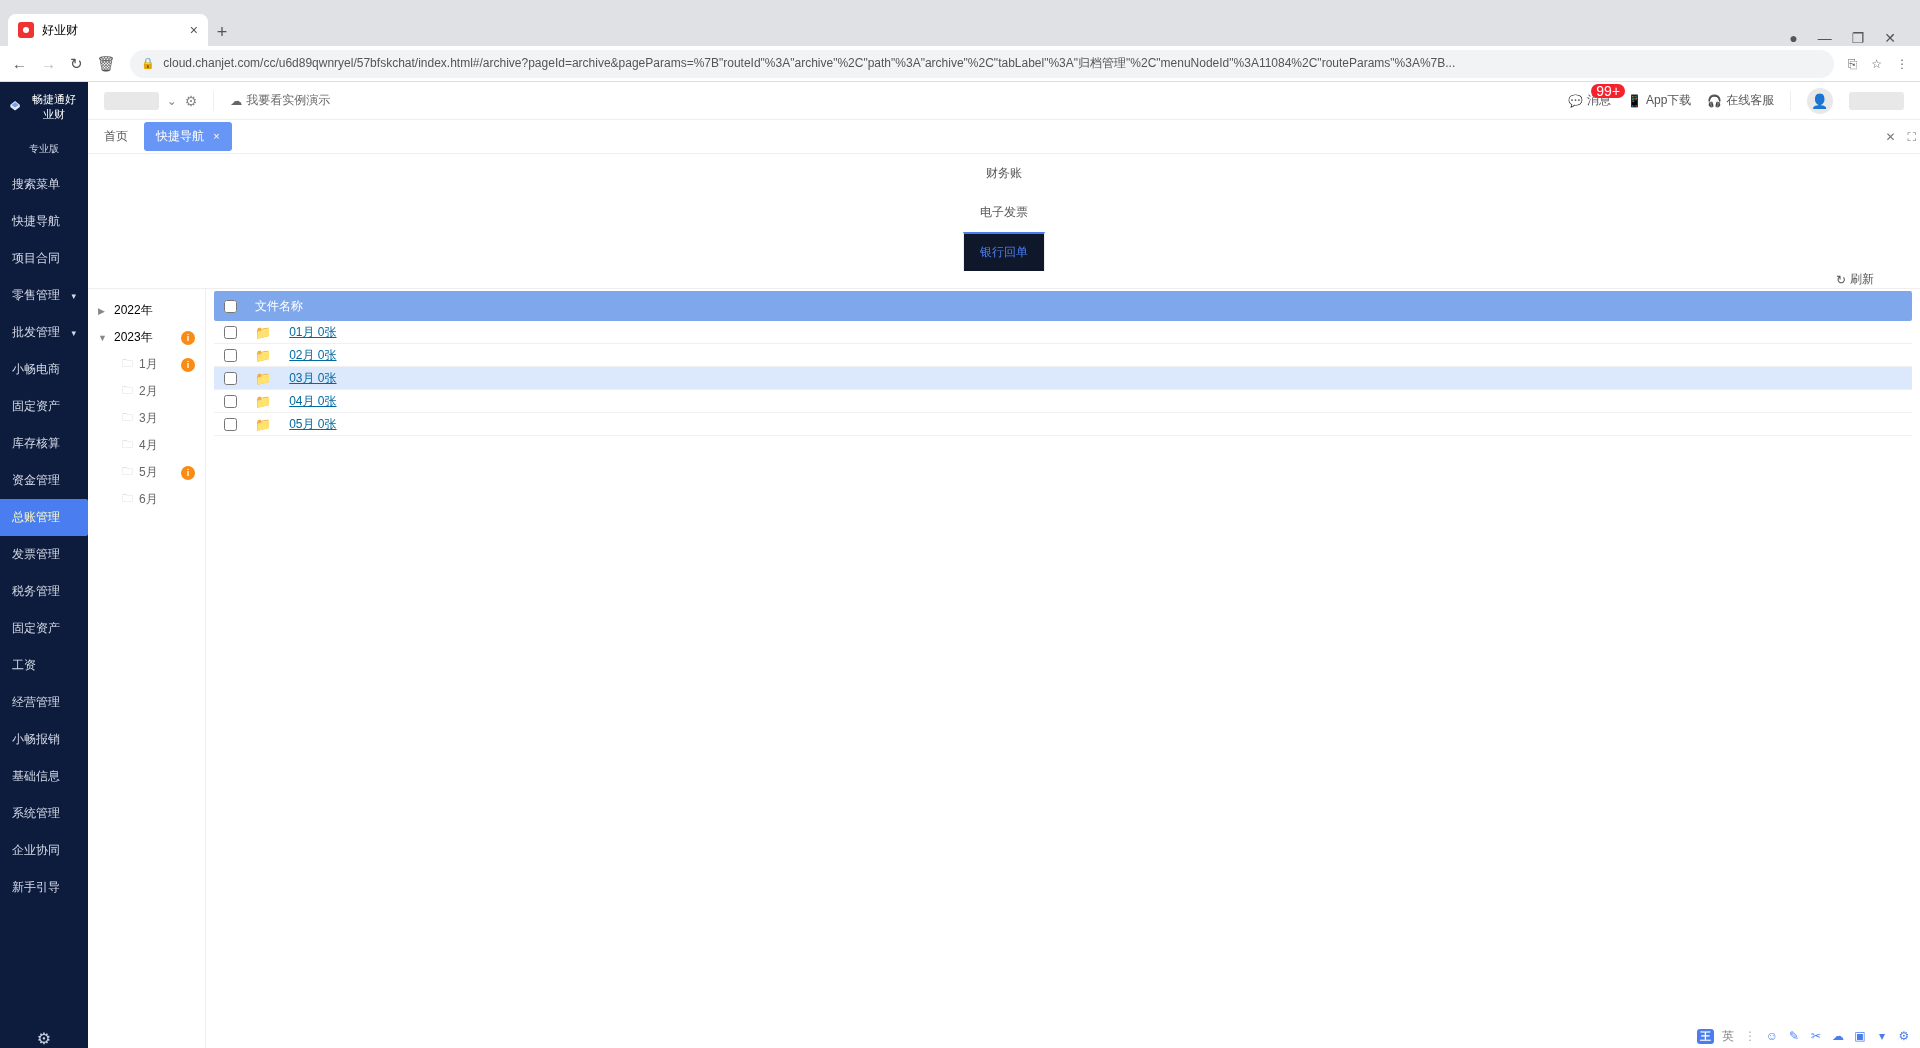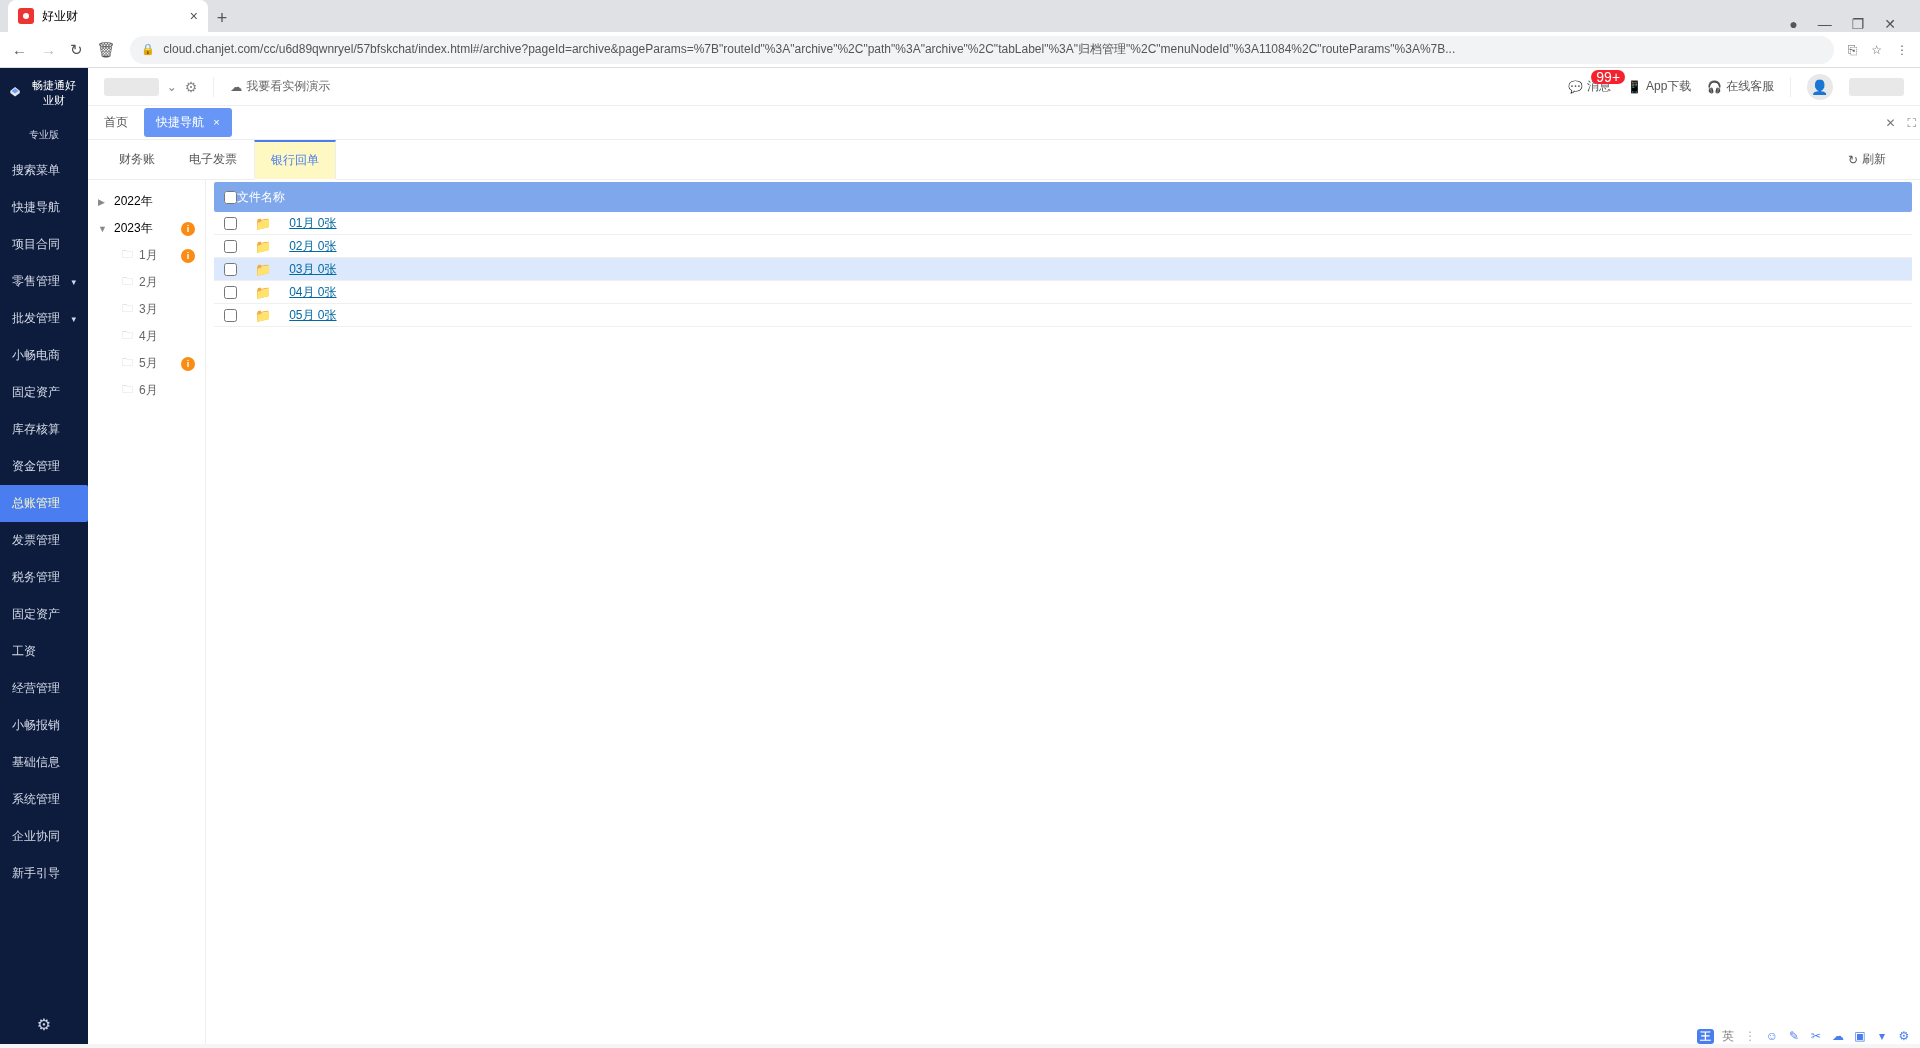--- a/index.html
+++ b/index.html
@@ -7,7 +7,7 @@
 
 
 .browser-chrome { background: #dfe1e5; }
-.tab-bar { height: 32px; display: flex; align-items: flex-end; padding: 4px 8px 0; }
+.tab-bar { height: 46px; display: flex; align-items: flex-end; padding: 4px 8px 0; }
 .browser-tab { background: #fff; height: 32px; min-width: 200px; border-radius: 8px 8px 0 0; display: flex; align-items: center; padding: 0 10px; gap: 8px; font-size: 12px; }
 .tab-favicon { width: 16px; height: 16px; background: #e33; border-radius: 3px; display: flex; align-items: center; justify-content: center; }
 .tab-favicon svg { width: 10px; height: 10px; fill: #fff; }

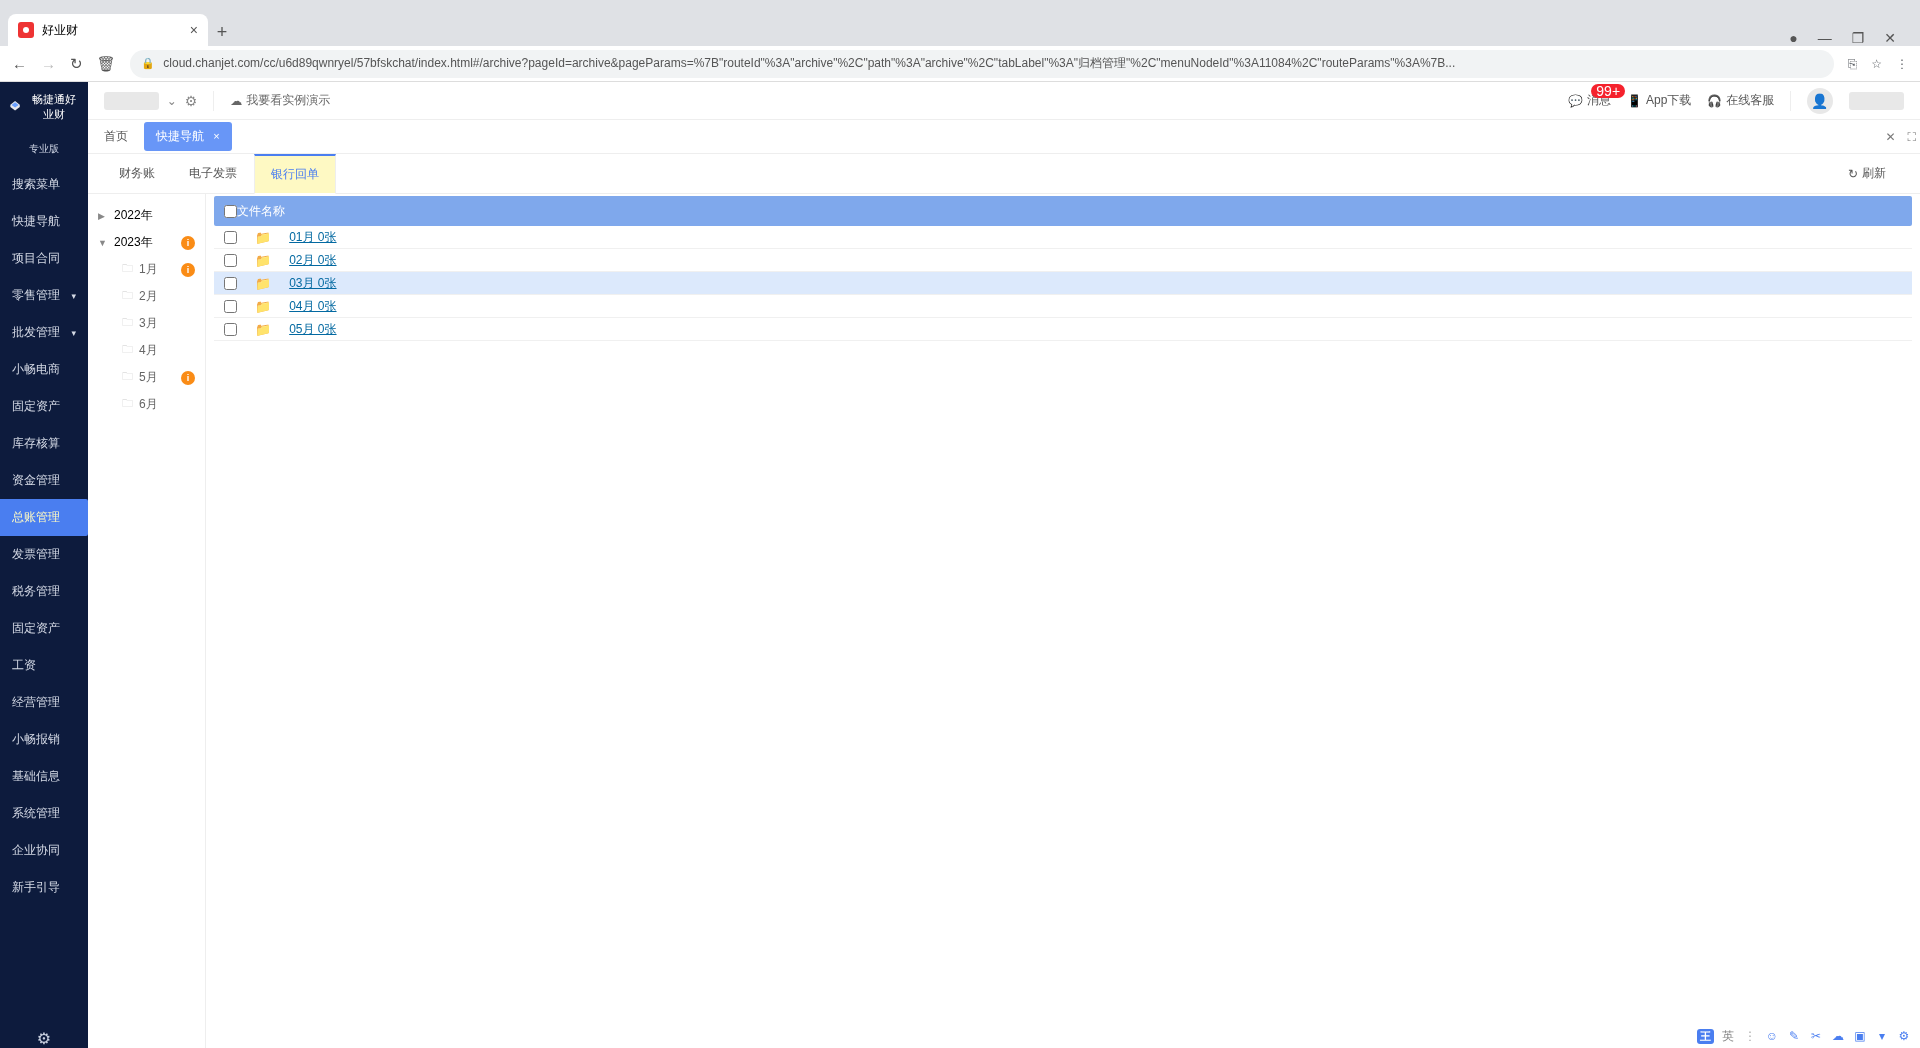--- a/index.html
+++ b/index.html
@@ -60,7 +60,7 @@
 .page-tabs-right span { cursor: pointer; }
 
 
-.sub-tabs { display: flex; padding: 0 14px; border-bottom: 1px solid #eee; align-items: center; }
+.sub-tabs { display: flex; padding: 0 26px; border-bottom: 1px solid #eee; align-items: center; flex-direction: column; }
 .sub-tab { padding: 10px 16px; font-size: 12px; color: #555; cursor: pointer; border: 1px solid transparent; }
 .sub-tab.active { color: #4a7ef0; border: 1px solid #eee; border-bottom: 1px solid #fff; margin-bottom: -1px; background: #fef9c3; border-top: 2px solid #4a7ef0; }
 .refresh-btn { margin-left: auto; display: flex; align-items: center; gap: 4px; color: #555; cursor: pointer; font-size: 12px; padding-right: 20px; }

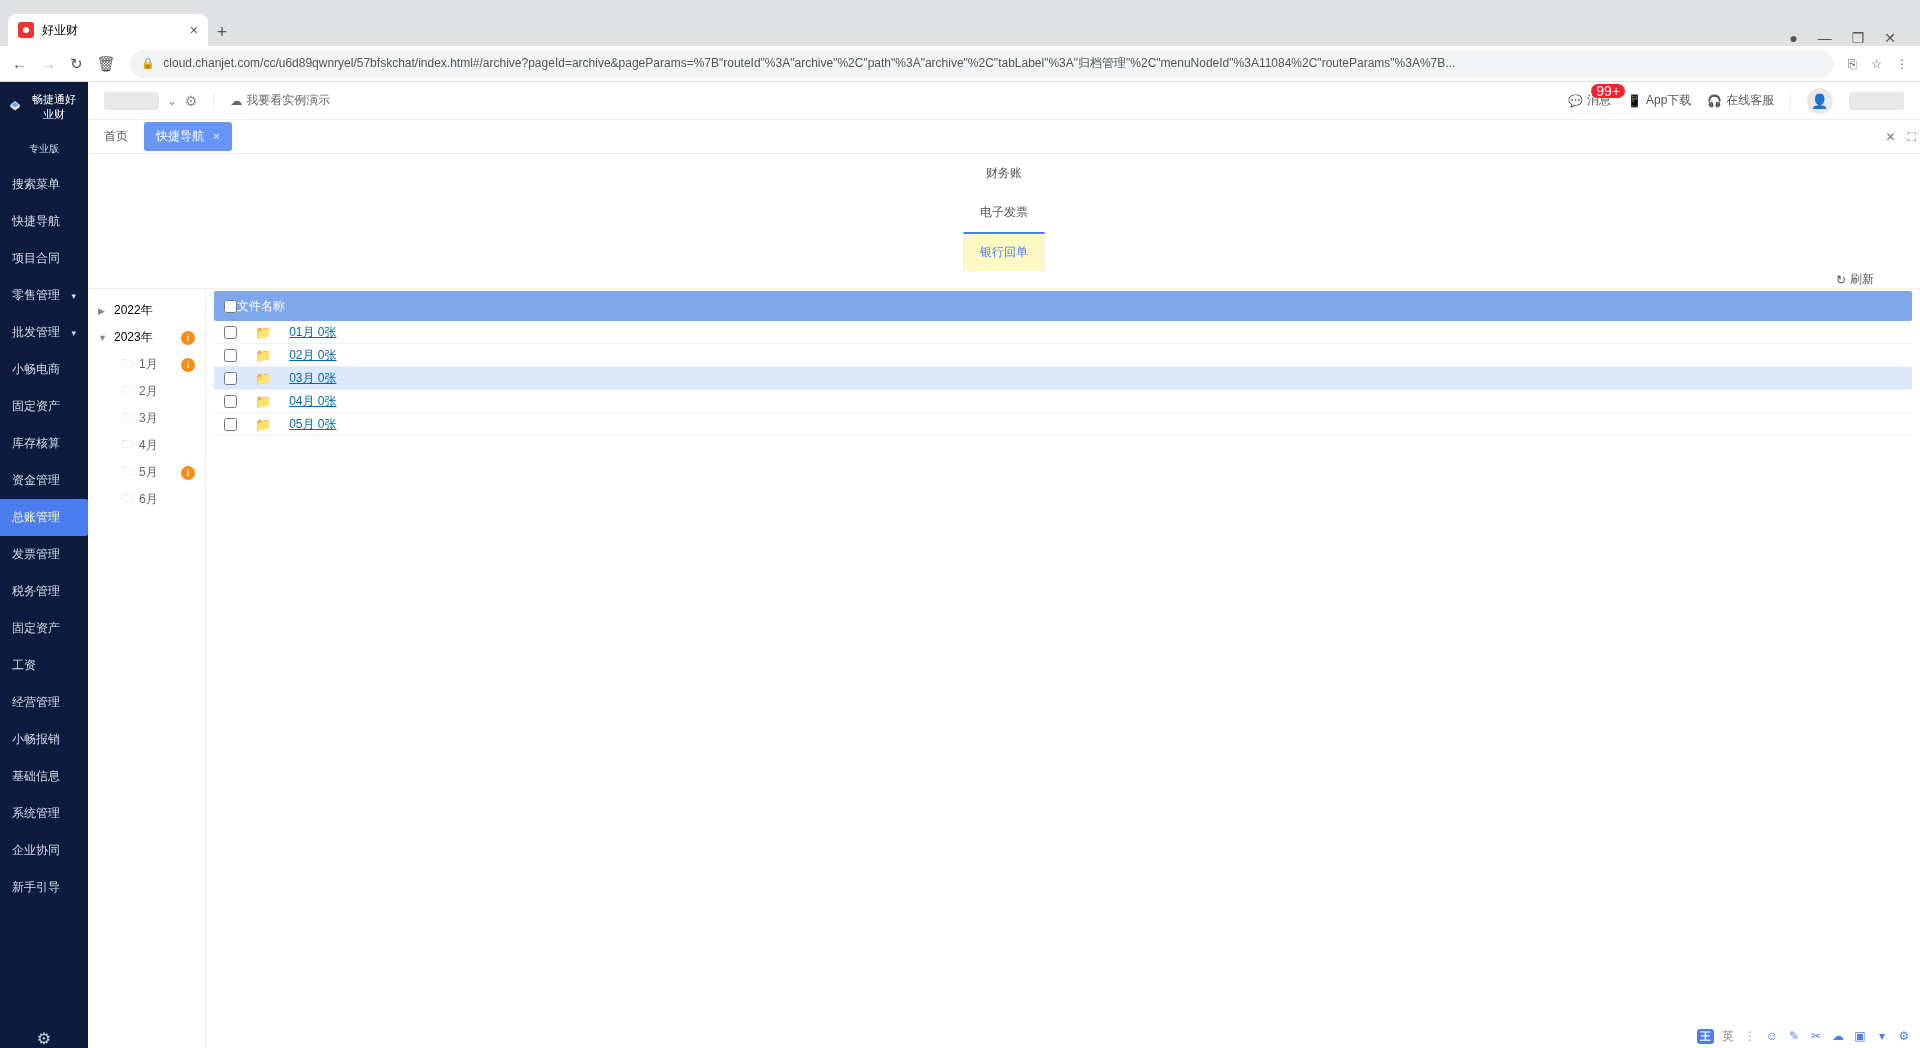--- a/index.html
+++ b/index.html
@@ -62,7 +62,7 @@
 
 .sub-tabs { display: flex; padding: 0 26px; border-bottom: 1px solid #eee; align-items: center; flex-direction: column; }
 .sub-tab { padding: 10px 16px; font-size: 12px; color: #555; cursor: pointer; border: 1px solid transparent; }
-.sub-tab.active { color: #4a7ef0; border: 1px solid #eee; border-bottom: 1px solid #fff; margin-bottom: -1px; background: #fef9c3; border-top: 2px solid #4a7ef0; }
+.sub-tab.active { color: #4a7ef0; border: 1px solid #eee; border-bottom: 1px solid #fff; margin-bottom: -1px; background: #0f172a; border-top: 2px solid #4a7ef0; }
 .refresh-btn { margin-left: auto; display: flex; align-items: center; gap: 4px; color: #555; cursor: pointer; font-size: 12px; padding-right: 20px; }
 
 

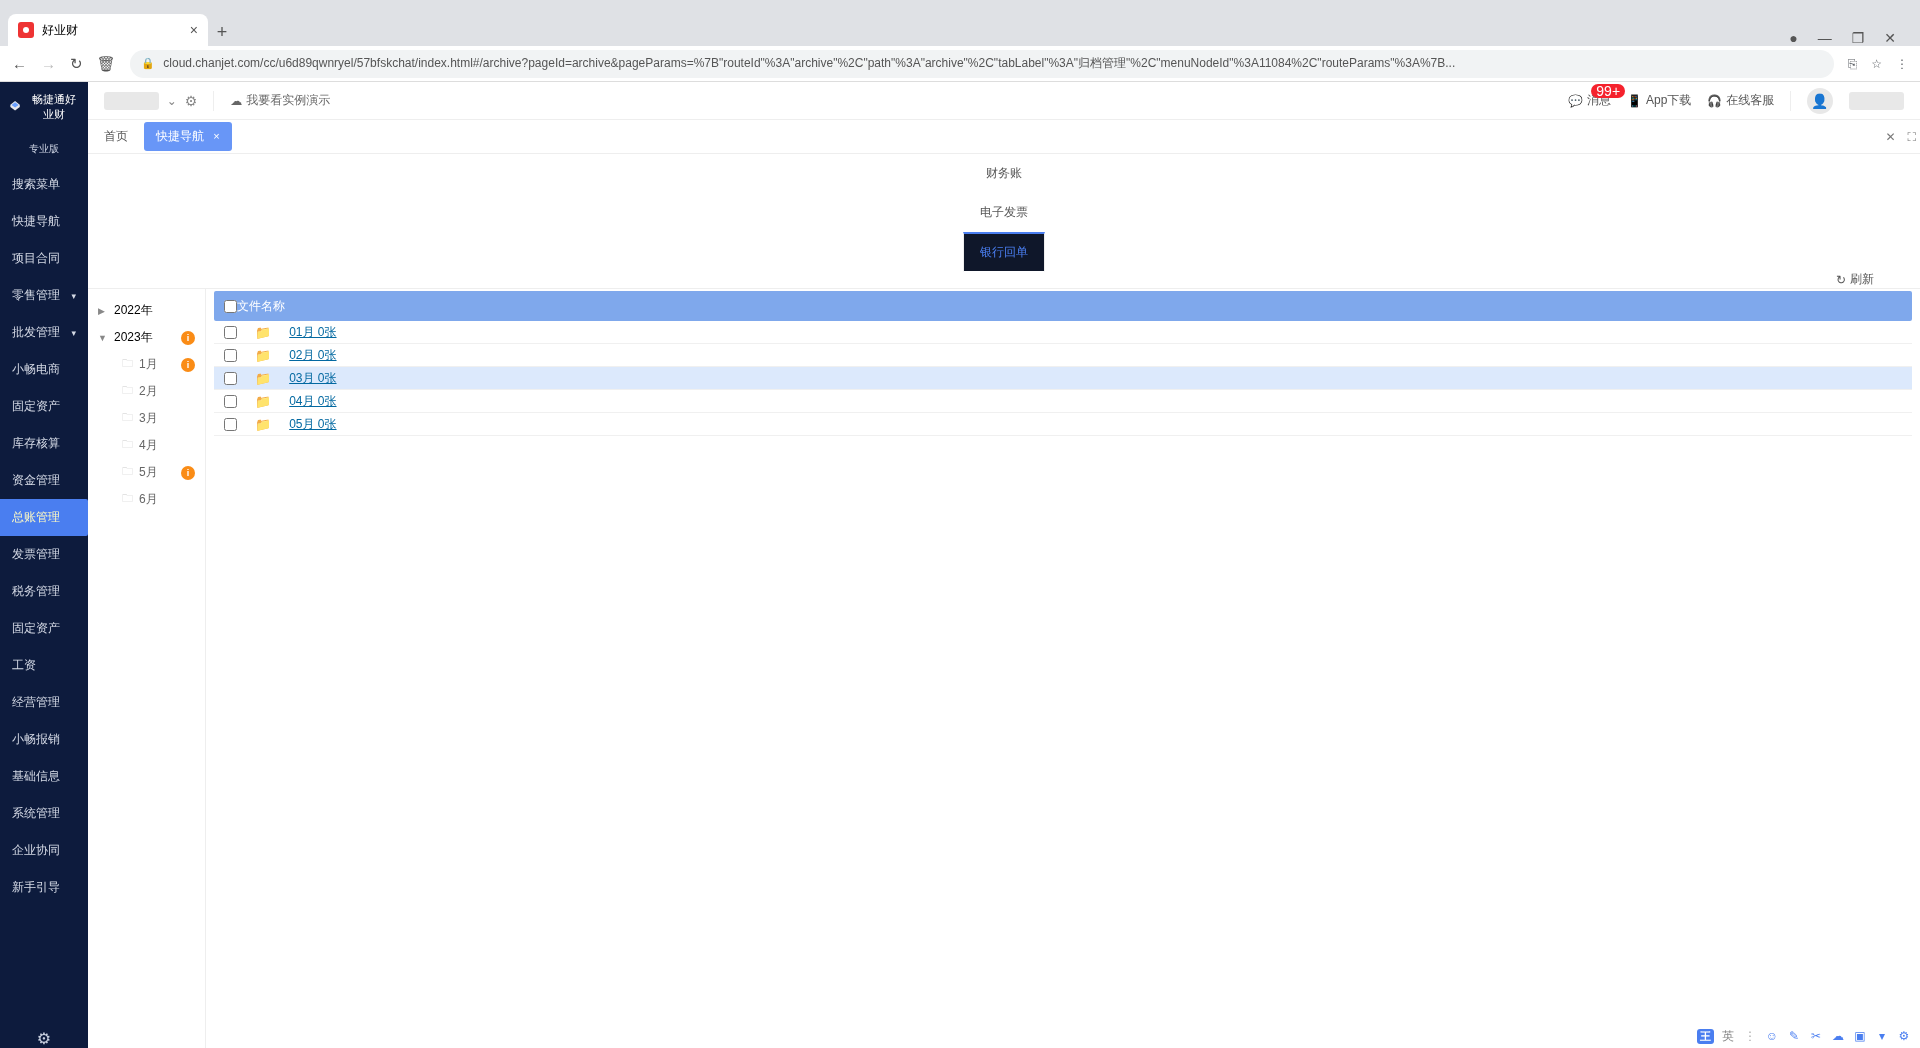--- a/index.html
+++ b/index.html
@@ -76,7 +76,7 @@
 .tree-month .badge-i { margin-left: auto; width: 14px; height: 14px; border-radius: 50%; background: #fa8c16; color: #fff; font-size: 9px; display: flex; align-items: center; justify-content: center; font-weight: bold; }
 
 .file-panel { flex: 1; padding: 0 8px 8px; overflow-y: auto; }
-.file-header { background: #7fa8ec; color: #fff; height: 30px; display: flex; align-items: center; padding: 0 10px; font-size: 12px; border-radius: 2px; margin-top:2px;}
+.file-header { background: #7fa8ec; color: #fff; height: 30px; display: flex; align-items: center; padding: 0 10px; gap: 18px; font-size: 12px; border-radius: 2px; margin-top:2px;}
 .file-header input[type="checkbox"] { width: 13px; height: 13px; }
 .file-row { height: 23px; display: flex; align-items: center; padding: 0 10px; gap: 18px; font-size: 12px; border-bottom: 1px solid #f0f0f0; cursor: pointer; }
 .file-row.selected { background: #dce9fc; }

